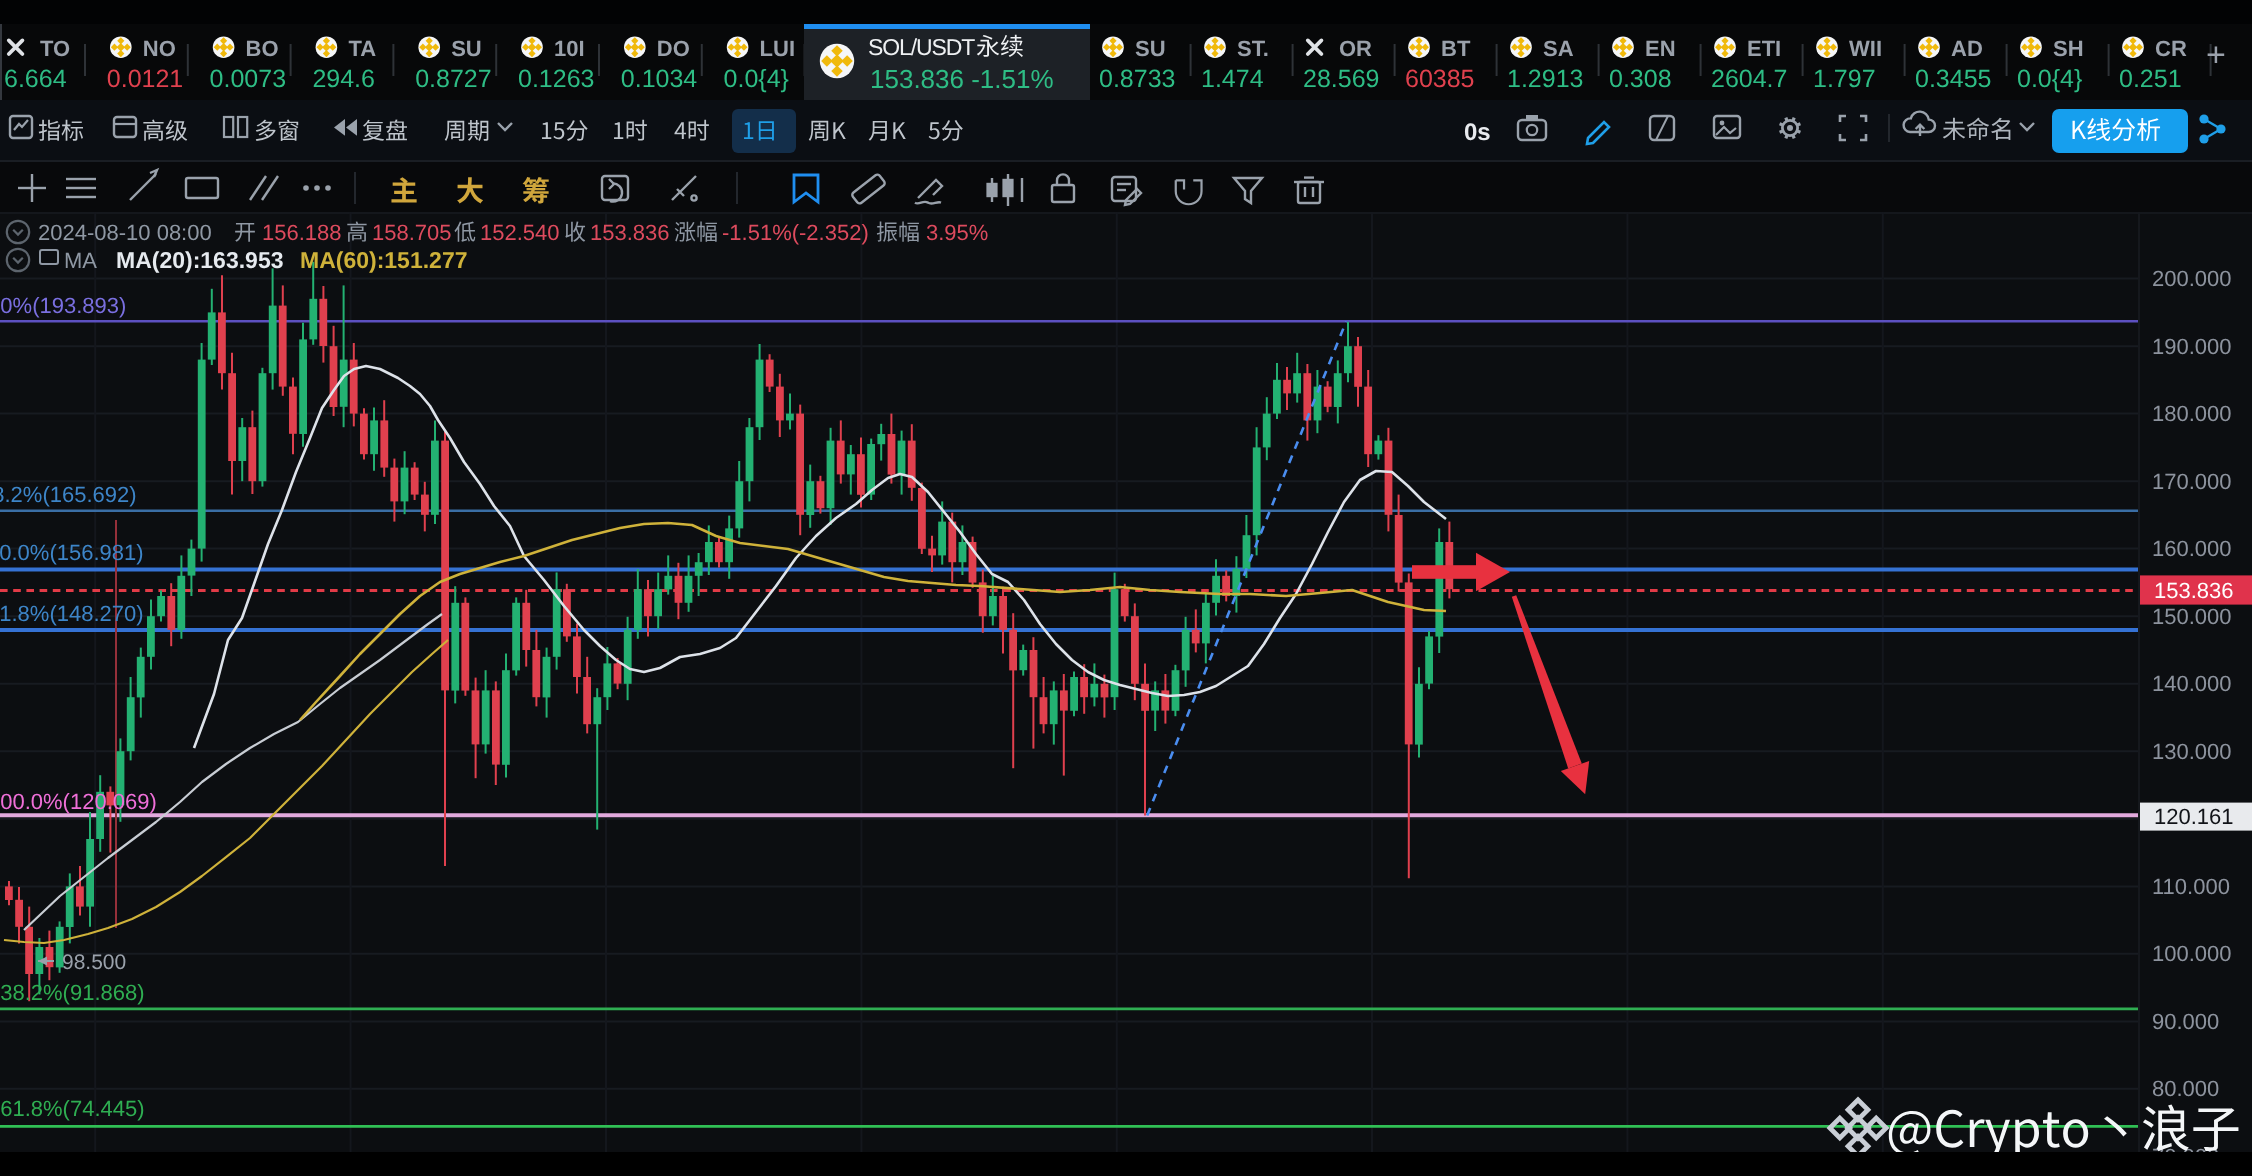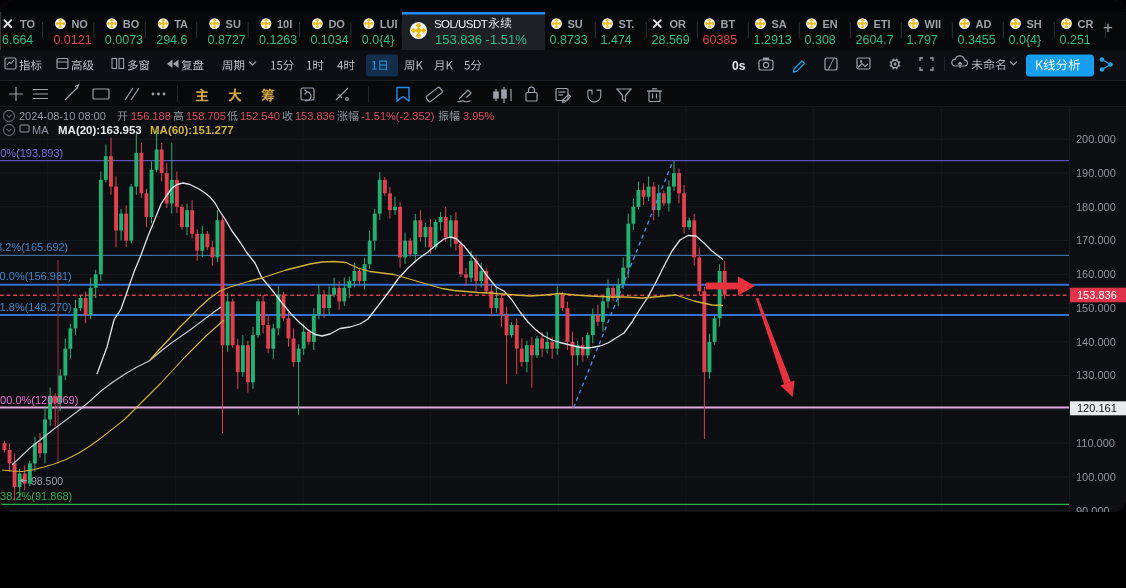--- a/index.html
+++ b/index.html
@@ -1,8 +1,8 @@
 <!DOCTYPE html>
 <html><head><meta charset="utf-8"><title>chart</title><style>
 html,body{margin:0;padding:0;background:#000;}
-#p{position:relative;width:1126px;height:512px;overflow:hidden;background:#a21caf;
-font-family:"Liberation Sans",sans-serif;border-radius:14px;}
+#p{position:relative;width:1126px;height:576px;overflow:hidden;background:#a21caf;
+font-family:"Liberation Sans",sans-serif;}
 svg text{font-family:"Liberation Sans",sans-serif;}
 </style></head><body>
 <div id="p"><svg width="1126" height="588" viewBox="0 0 1126 588" shape-rendering="auto">

